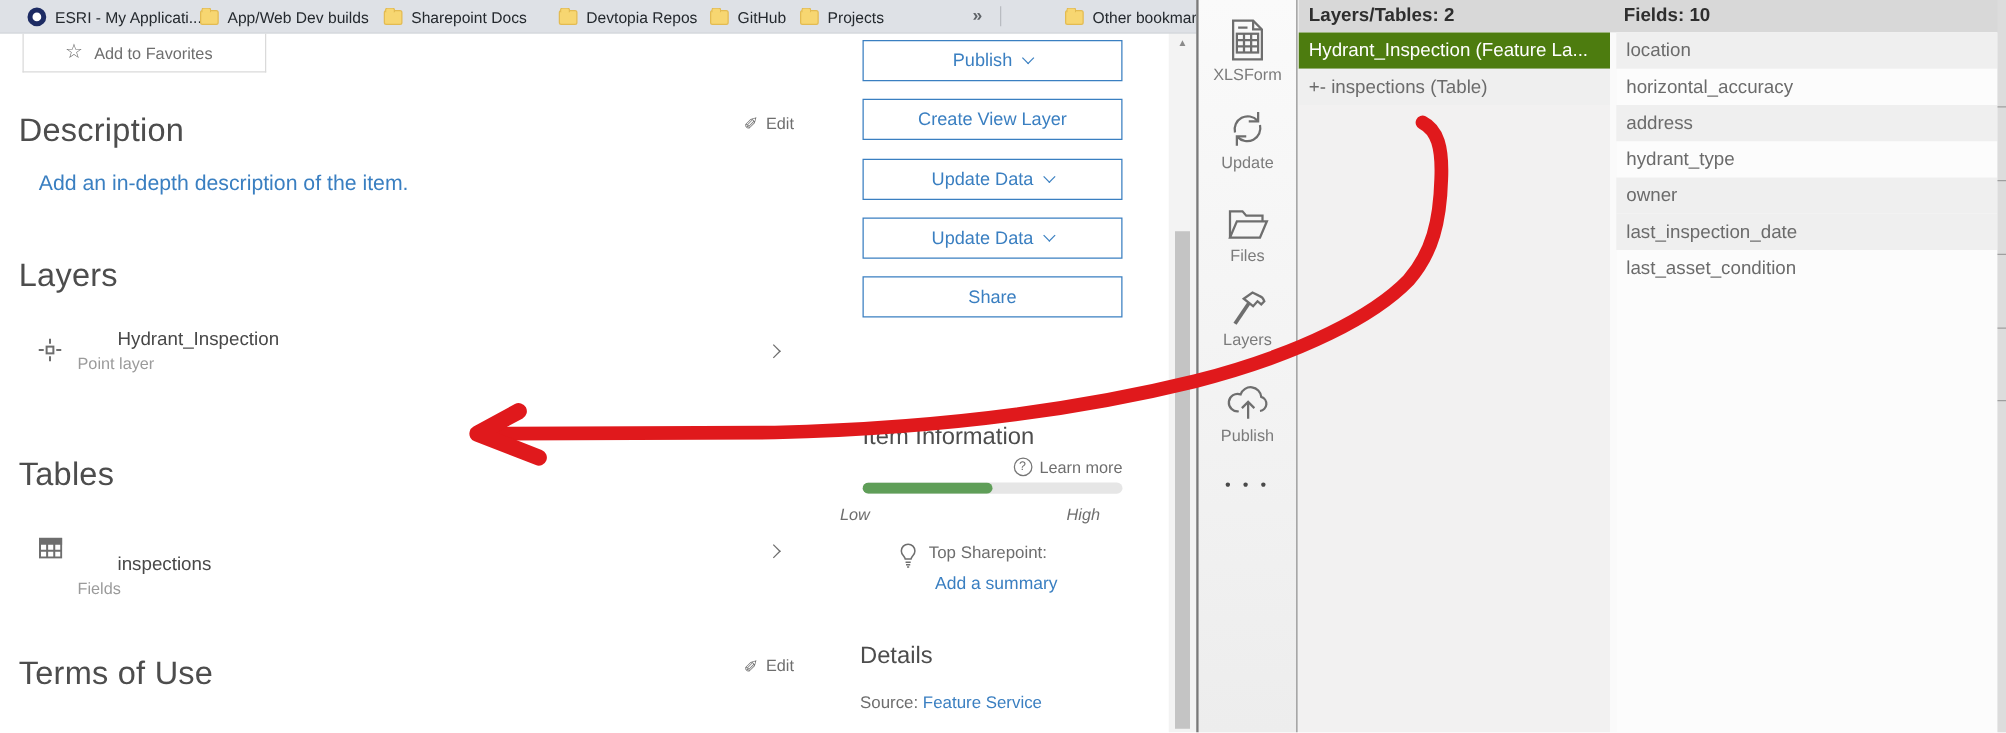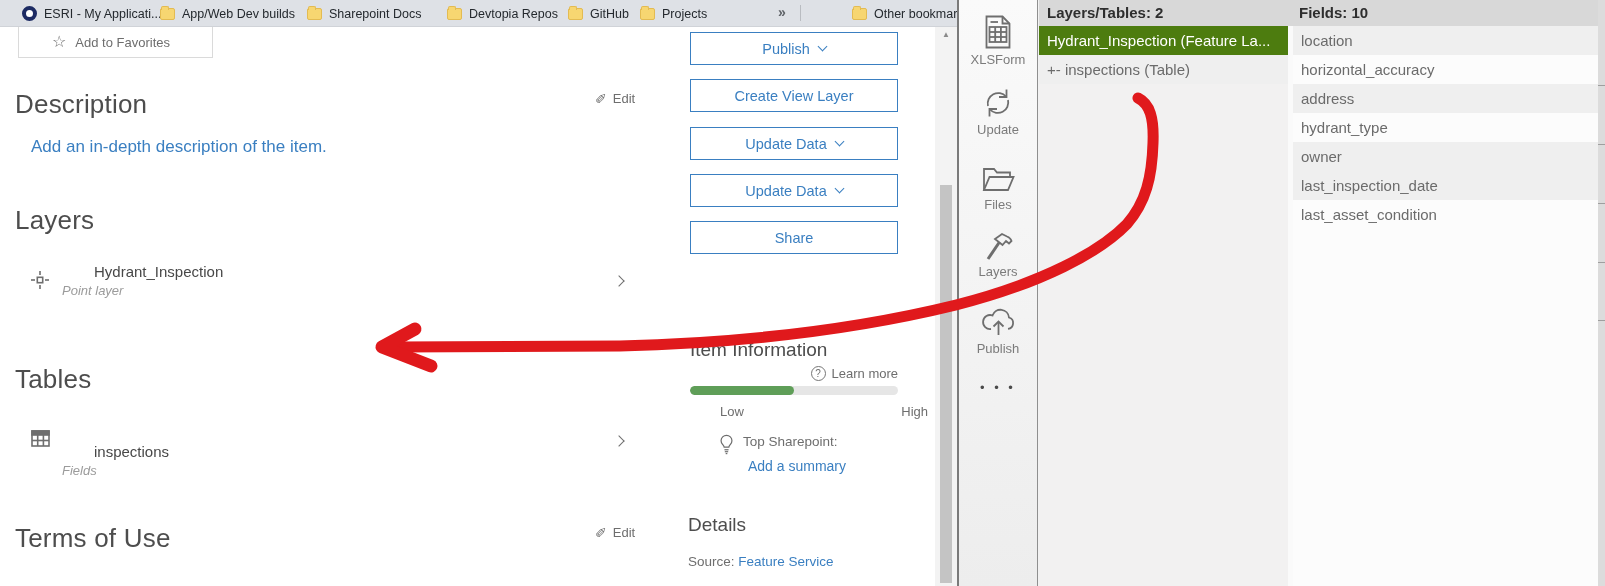--- a/index.html
+++ b/index.html
@@ -26,7 +26,7 @@
   .blue-link { color:#3a7fc1; cursor:pointer; }
   #desc-link { position:absolute; left:31px; top:110px; font-size:17px; }
   .item-row-name { font-size:15px; color:#484848;margin-left:32px; }
-  .item-row-sub { font-size:13px; color:#9b9b9b; margin-top:3px;font-style:italic; }
+  .item-row-sub { font-size:13px; color:#9b9b9b; margin-top:3px; }
   .cright { display:inline-block; width:8px; height:8px; border-top:1.5px solid #6e6e6e; border-right:1.5px solid #6e6e6e; transform:rotate(45deg); }
   .licon { stroke:#6e6e6e; fill:none; stroke-width:1.6; }
 

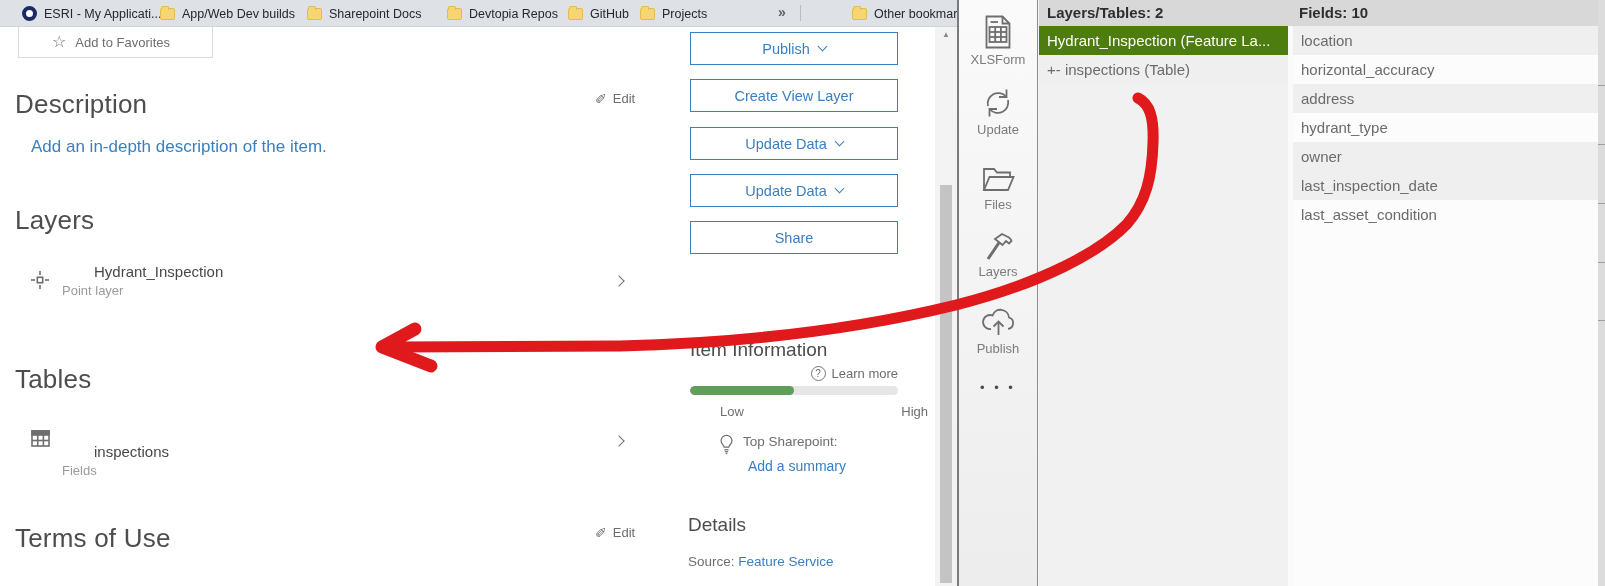--- a/index.html
+++ b/index.html
@@ -40,7 +40,7 @@
   .qcircle { display:inline-flex; width:15px; height:15px; border:1px solid #767676; border-radius:50%; align-items:center; justify-content:center; font-size:10px; color:#6e6e6e; }
   #progress-track { position:absolute; left:690px; top:359px; width:208px; height:9px; background:#e6e6e6; border-radius:5px; overflow:hidden; }
   #progress-fill { height:100%; background:#5f9e58; border-radius:5px; }
-  #lowhigh { position:absolute; left:720px; top:377px; width:208px; display:flex; justify-content:space-between; font-size:13px; color:#6e6e6e; }
+  #lowhigh { position:absolute; left:672px; top:377px; width:208px; display:flex; justify-content:space-between; font-size:13px; color:#6e6e6e;font-style:italic; }
   #bulb-row { position:absolute; left:719px; top:407px; display:flex; align-items:flex-start; gap:9px; color:#6e6e6e; font-size:13.5px; }
   #add-summary { position:absolute; left:748px; top:431px; font-size:14px; }
   #details-title { position:absolute; left:688px; top:487px; font-size:19px; color:#4d4d4d; }

